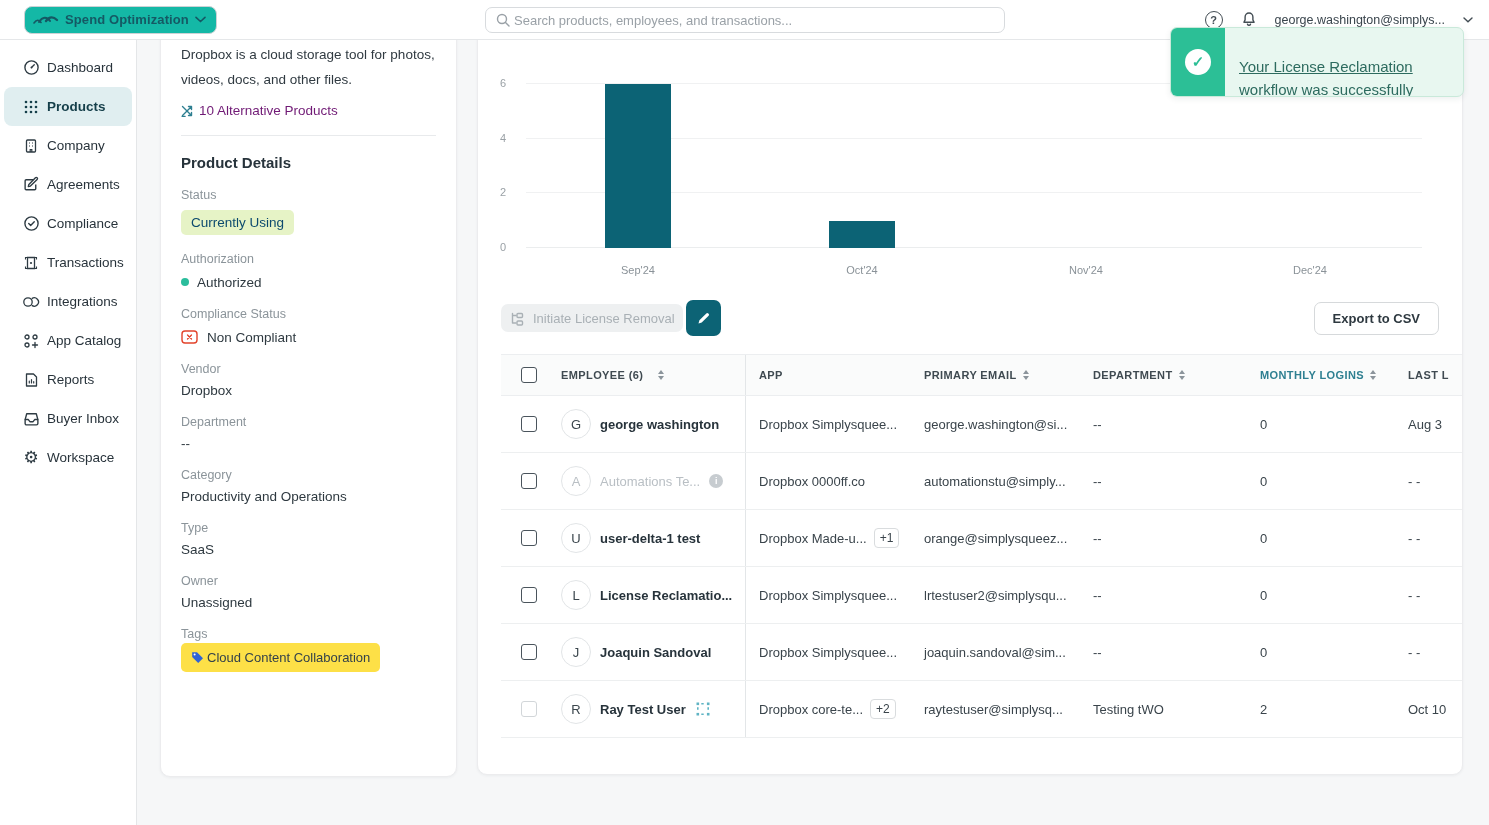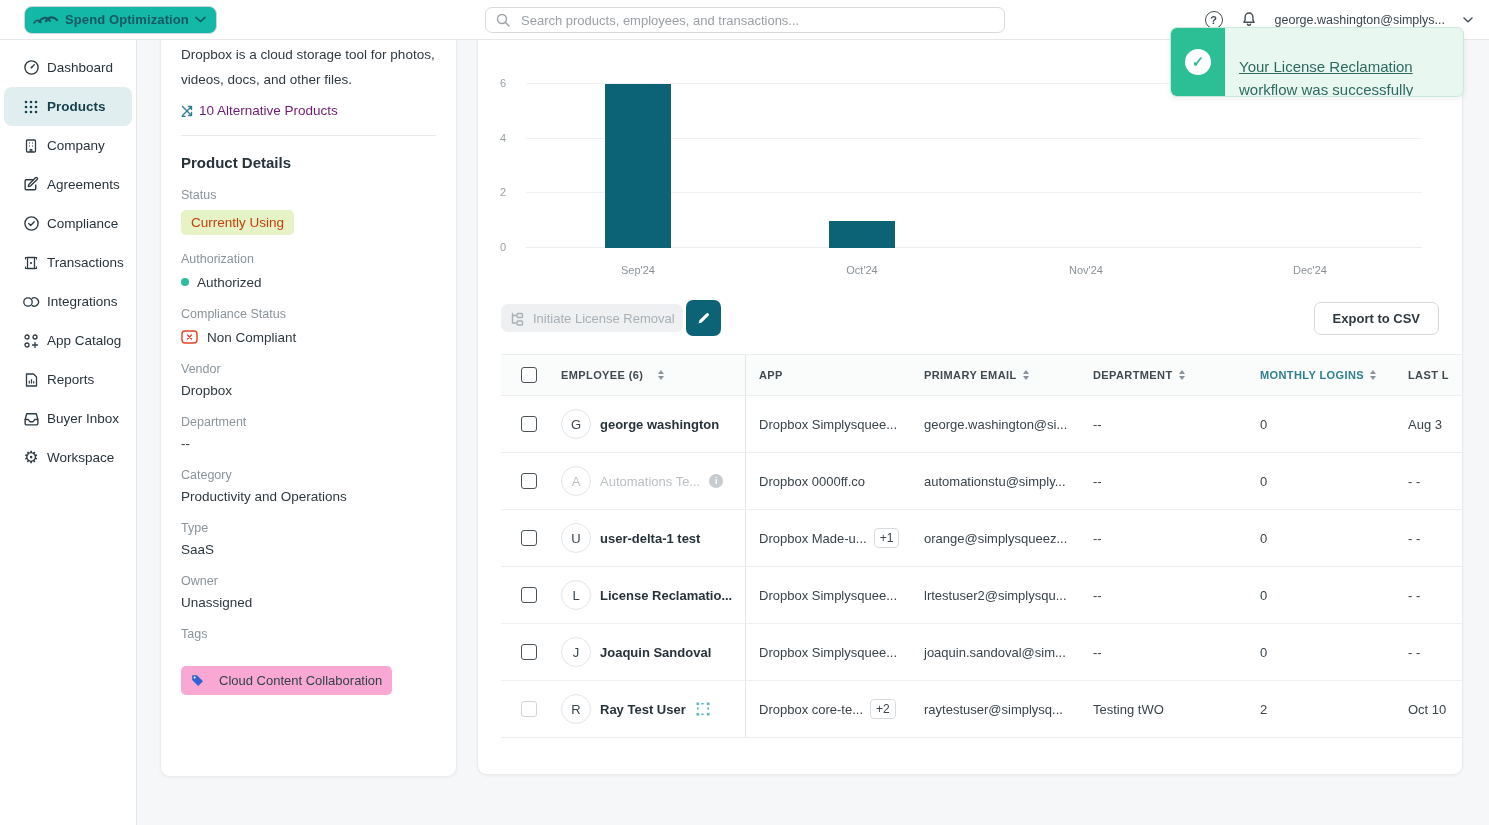--- a/index.html
+++ b/index.html
@@ -10,7 +10,7 @@
   .topbar { height:40px; background:#fff; border-bottom:1px solid #e5e7e9; display:flex; align-items:center; position:relative; z-index:5; }
   .app-switcher { margin-left:24px; height:28px; border:1px solid #ccd2d5; border-radius:8px; display:flex; align-items:center; gap:6px; padding:0 10px 0 8px; cursor:pointer; background:#14b8a6; }
   .app-switcher .label { font-size:13px; font-weight:700; color:#155964; letter-spacing:.1px; }
-  .search-wrap { position:absolute; left:485px; top:7px; width:520px; height:26px; border:1px solid #d8dbde; border-radius:7px; background:#fff; display:flex; align-items:center; padding:0 10px; gap:11px; }
+  .search-wrap { position:absolute; left:485px; top:7px; width:520px; height:26px; border:1px solid #d8dbde; border-radius:7px; background:#fff; display:flex; align-items:center; padding:0 10px; gap:4px; }
   .search-wrap input { border:none; outline:none; flex:1; font-size:13px; font-family:"Liberation Sans",sans-serif; color:#3a444b; background:transparent; }
   .search-wrap input::placeholder { color:#9aa1a7; }
   .topbar-right { margin-left:auto; display:flex; align-items:center; gap:18px; padding-right:16px; }

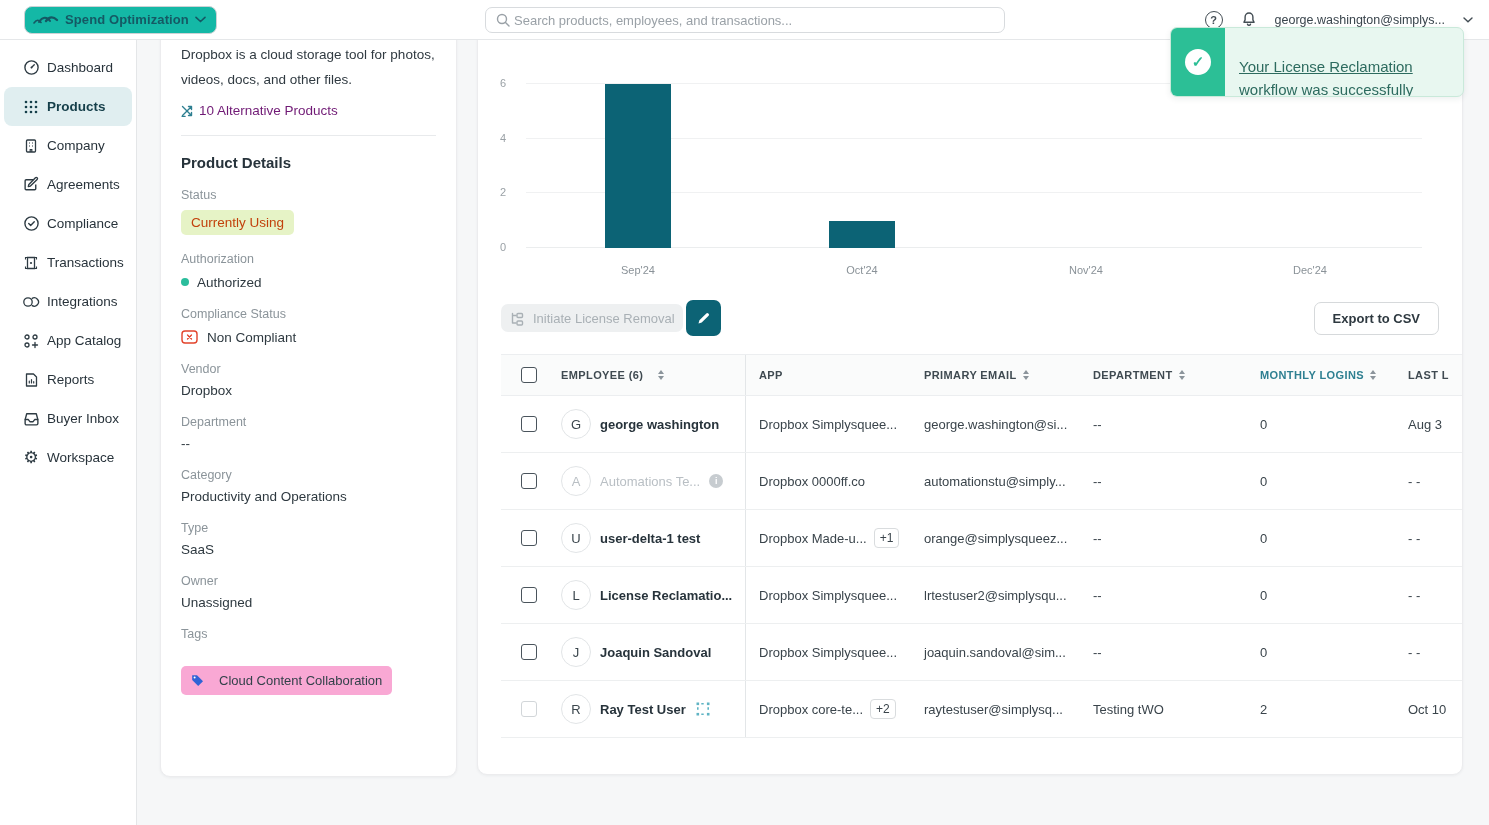--- a/index.html
+++ b/index.html
@@ -35,7 +35,7 @@
   .panel-title { margin-top:18px; font-size:15px; font-weight:700; color:#27333b; }
   .field-label { margin-top:17px; font-size:12.5px; color:#8b949a; }
   .field-value { margin-top:7px; font-size:13.5px; color:#2e3940; }
-  .status-badge { display:inline-block; margin-top:8px; background:#e6f3c6; color:#c2410c; font-size:13.5px; padding:5px 10px; border-radius:5px; }
+  .status-badge { display:inline-block; margin-top:8px; background:#e6f3c6; color:#0c4a6e; font-size:13.5px; padding:5px 10px; border-radius:5px; }
   .dot-row { margin-top:9px; display:flex; align-items:center; gap:8px; font-size:13.5px; color:#2e3940; }
   .dot { width:8px; height:8px; border-radius:50%; background:#2bbd9c; }
   .noncompliant-row { margin-top:9px; display:flex; align-items:center; gap:9px; font-size:13.5px; color:#2e3940; }

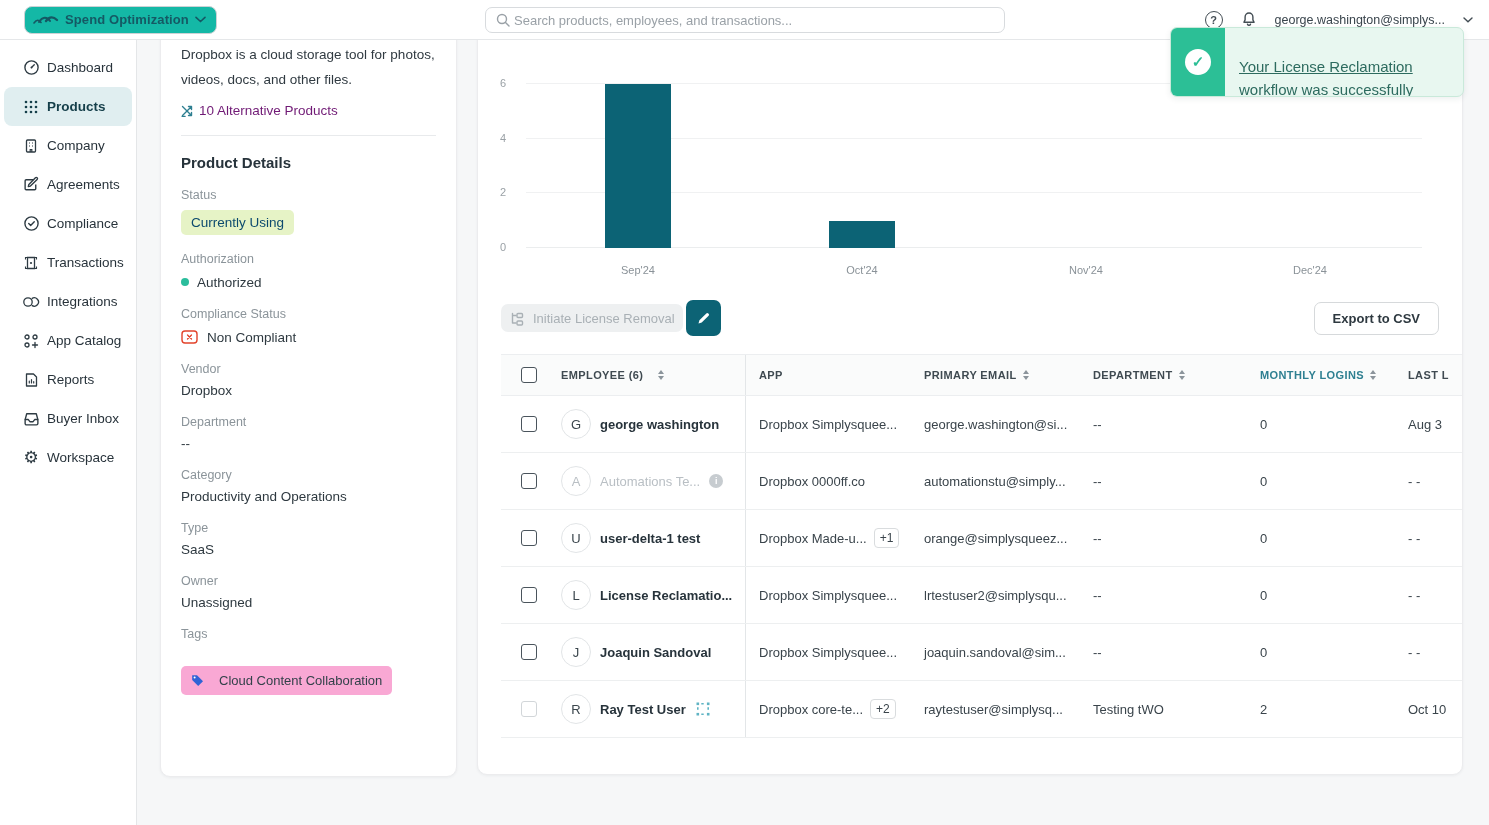--- a/index.html
+++ b/index.html
@@ -39,7 +39,7 @@
   .dot-row { margin-top:9px; display:flex; align-items:center; gap:8px; font-size:13.5px; color:#2e3940; }
   .dot { width:8px; height:8px; border-radius:50%; background:#2bbd9c; }
   .noncompliant-row { margin-top:9px; display:flex; align-items:center; gap:9px; font-size:13.5px; color:#2e3940; }
-  .tag-chip { margin-top:25px; display:inline-flex; align-items:center; gap:15px; background:#f9a8d4; border-radius:5px; padding:7px 10px; font-size:13px; color:#33414a; }
+  .tag-chip { margin-top:2px; display:inline-flex; align-items:center; gap:3px; background:#fde047; border-radius:5px; padding:7px 10px; font-size:13px; color:#33414a; }
 
   
   .right-card { position:absolute; left:340px; top:-12px; width:986px; height:747px; background:#fff; border:1px solid #ececee; border-radius:10px; box-shadow:0 1px 3px rgba(20,40,50,.05); overflow:hidden; }

